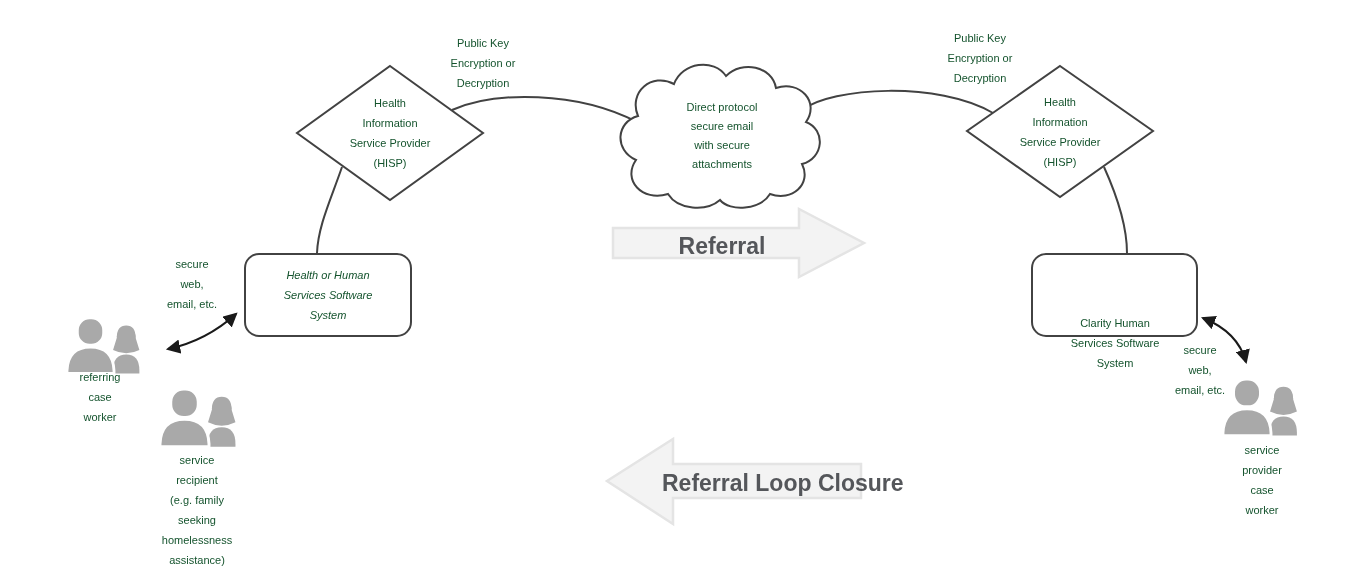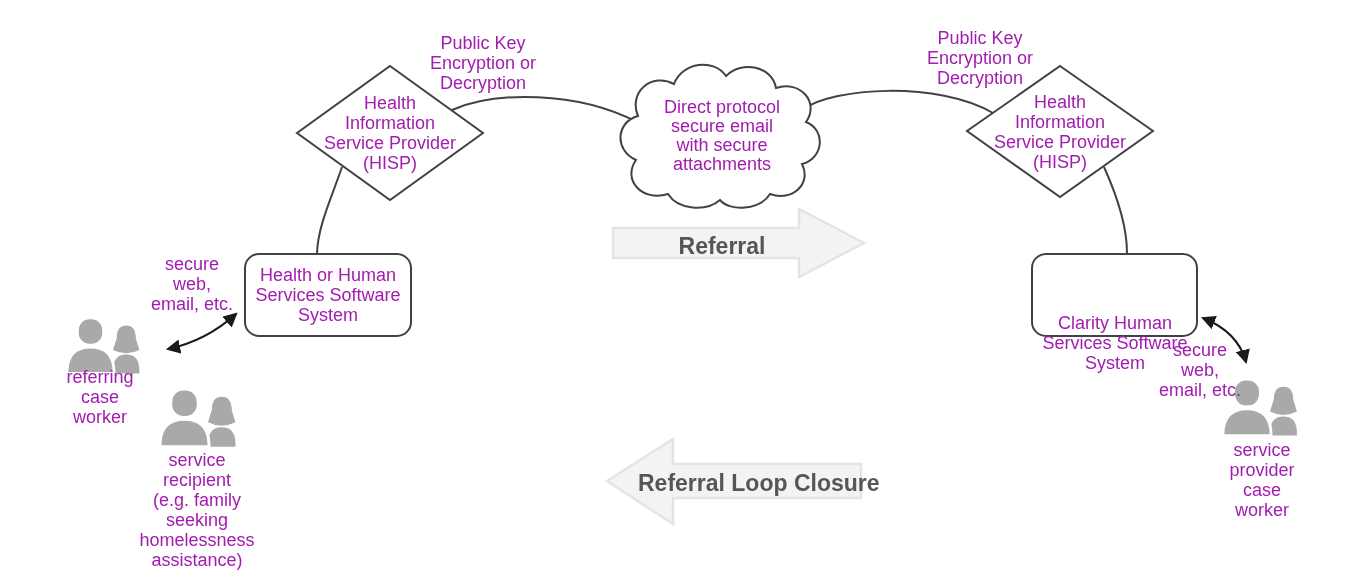--- a/index.html
+++ b/index.html
@@ -12,7 +12,7 @@
   svg.layer { position:absolute; left:0; top:0; }
   .label {
     position:absolute; white-space:pre-line; text-align:center;
-    color:#a21caf; font-size:18px; line-height:20px;
+    color:#14532d; font-size:11px; line-height:20px;
   }
   .label.tight { line-height:19px; }
   .flow-label {

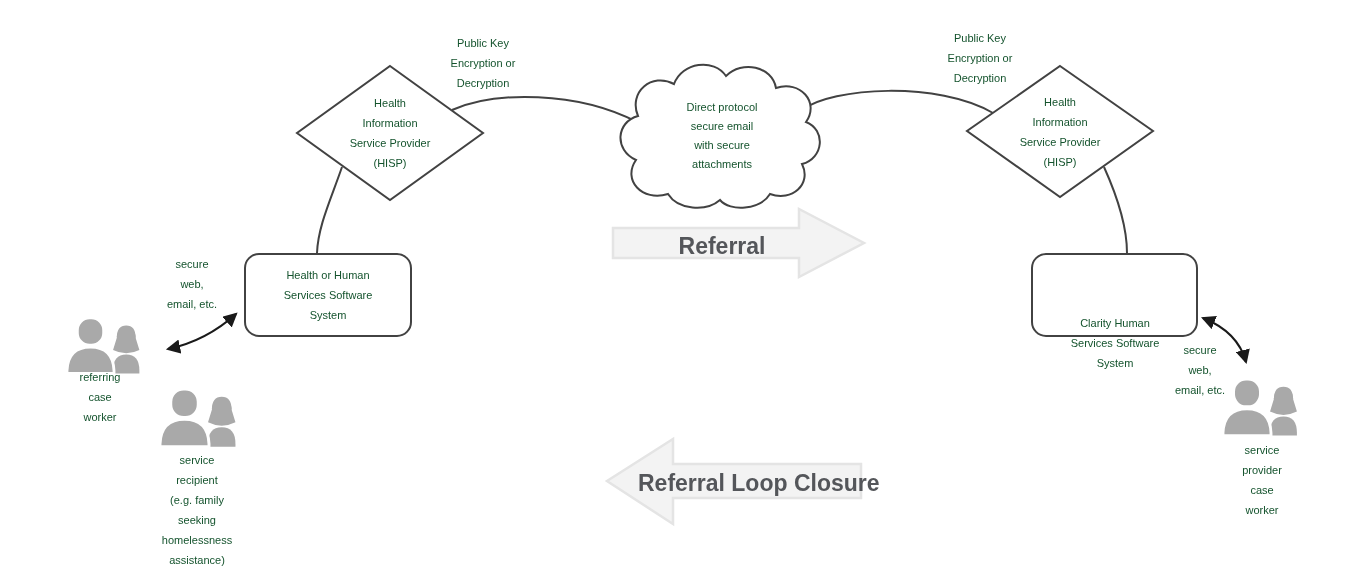--- a/index.html
+++ b/index.html
@@ -99,7 +99,7 @@
 Service Provider
 (HISP)</div>
 
-  <div class="label" style="left:250px; top:265px; width:156px;">Health or Human
+  <div class="label" style="left:250px; top:265px; width:156px;font-style:italic;">Health or Human
 Services Software
 System</div>
 

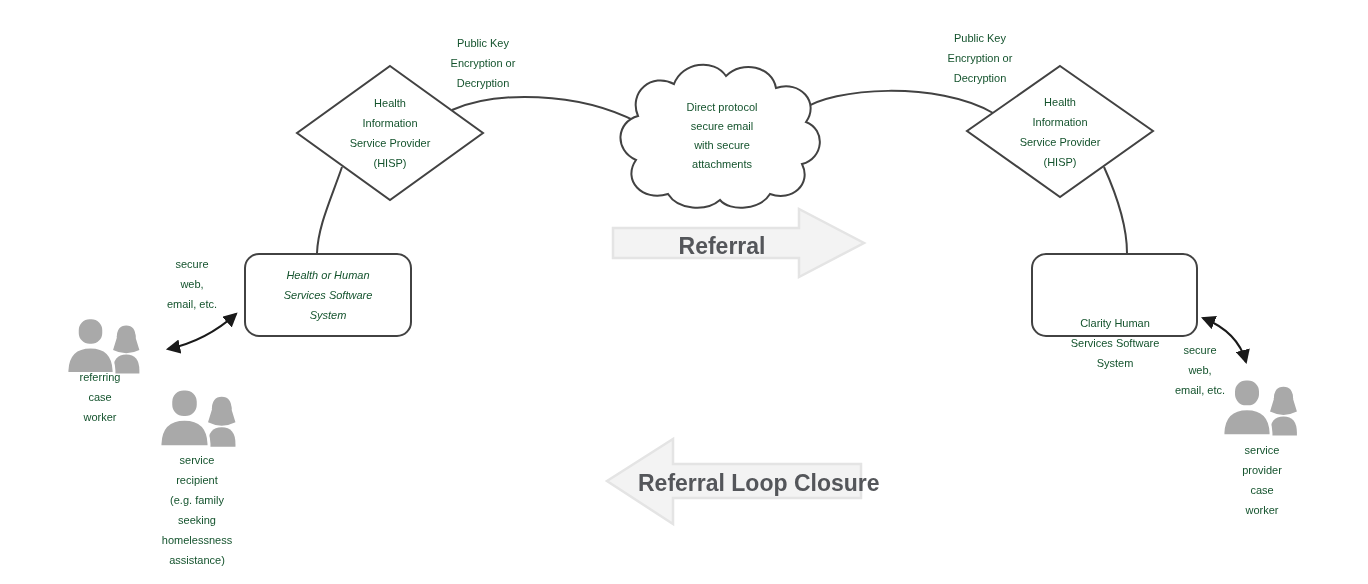--- a/index.html
+++ b/index.html
@@ -133,7 +133,7 @@
 
   <div class="flow-label" style="left:630px; top:233px; width:184px;">Referral</div>
 
-  <div class="flow-label" style="left:638px; top:470px; width:215px;">Referral Loop Closure</div>
+  <div class="flow-label" style="left:662px; top:470px; width:215px;">Referral Loop Closure</div>
 
 </div>
 

